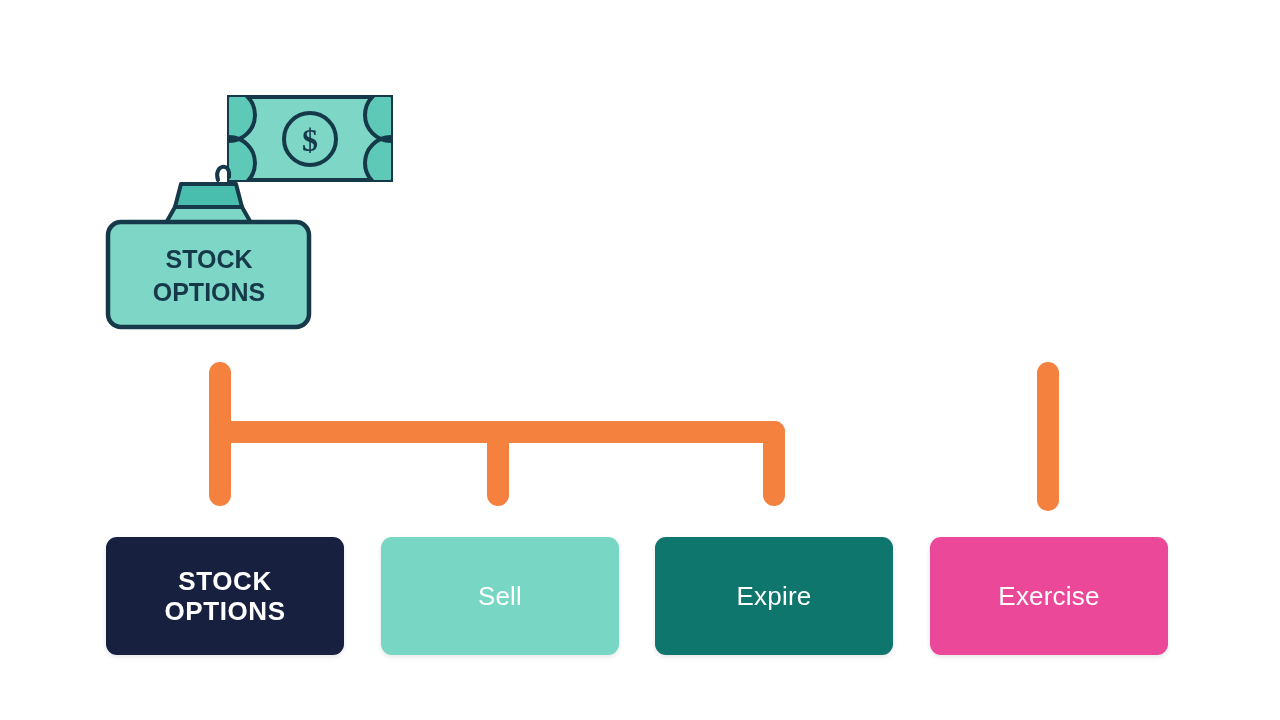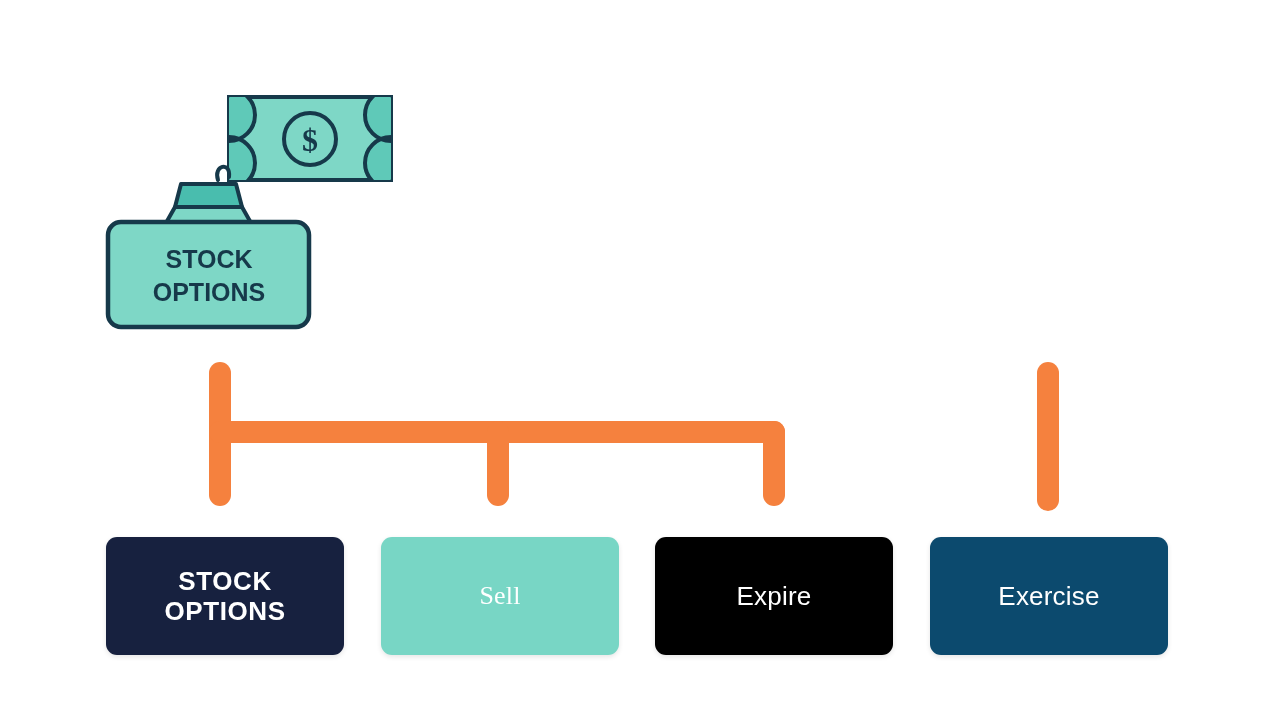--- a/index.html
+++ b/index.html
@@ -82,7 +82,7 @@
   }
 
   #box-stock-options { left: 106px;  width: 238px; background: #17213F; }
-  #box-sell          { left: 381px;  width: 238px; background: #78D6C5; font-family: Liberation Serif, serif; }
+  #box-sell          { left: 381px;  width: 238px; background: #78D6C5; }
   #box-expire        { left: 655px;  width: 238px; background: #37A49C; }
   #box-exercise      { left: 930px;  width: 238px; background: #2B7B85; }
 

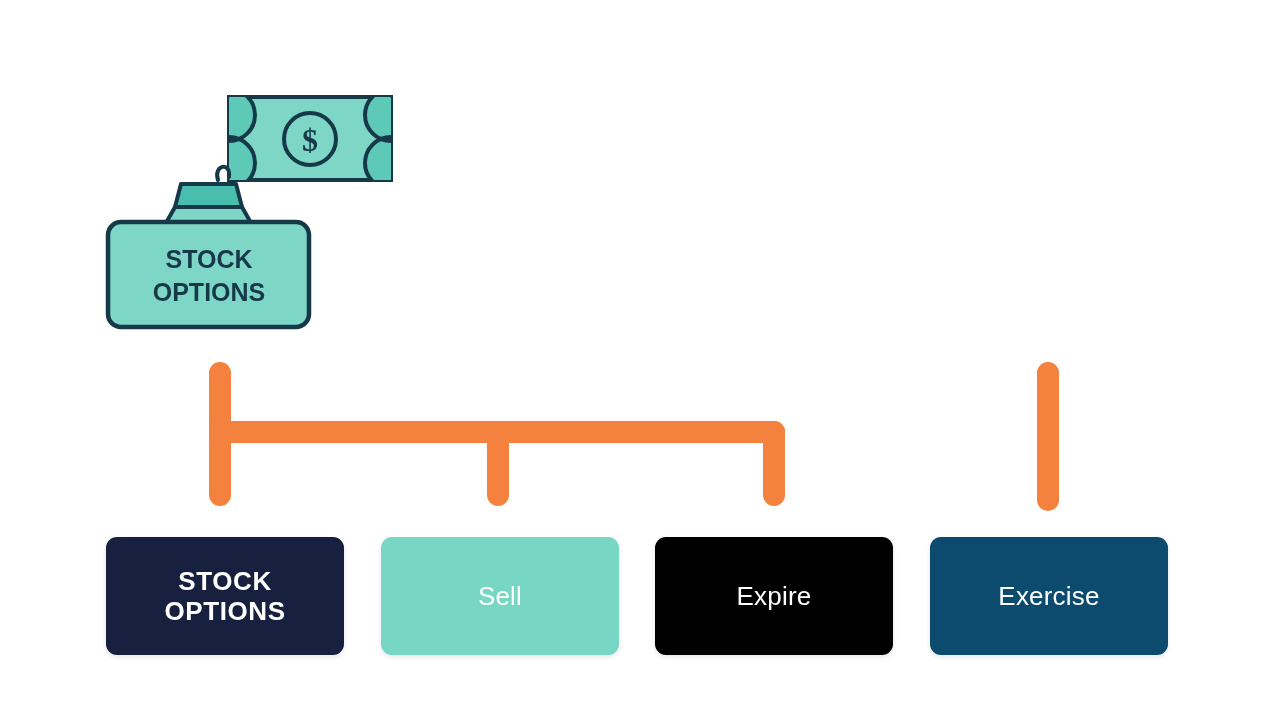--- a/index.html
+++ b/index.html
@@ -163,7 +163,7 @@
       <div class="lbl">Sell</div>
     </div>
 
-    <div class="lbox" id="box-expire" style="background: #000000; color: rgb(255, 255, 255);">
+    <div class="lbox" id="box-expire" style="background: #0f766e; color: rgb(255, 255, 255);">
       <div class="lbl">Expire</div>
     </div>
 

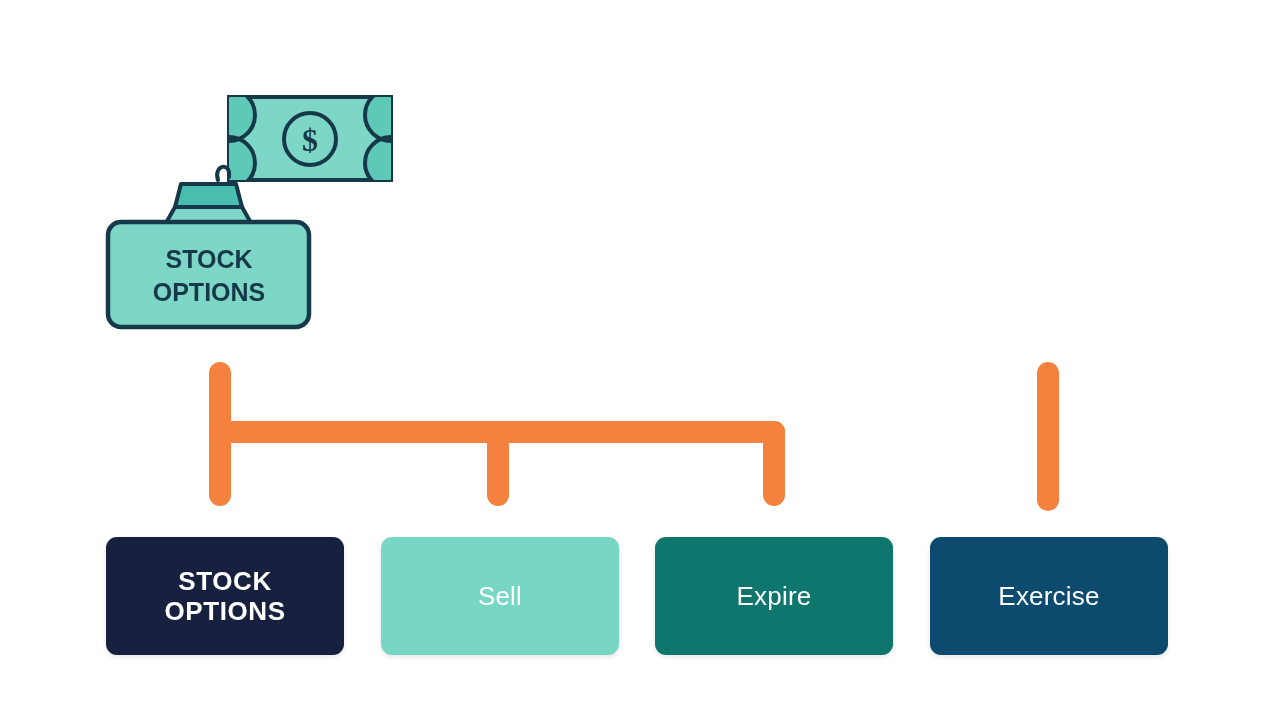--- a/index.html
+++ b/index.html
@@ -167,7 +167,7 @@
       <div class="lbl">Expire</div>
     </div>
 
-    <div class="lbox" id="box-exercise" style="background: #0c4a6e; color: rgb(255, 255, 255);">
+    <div class="lbox" id="box-exercise" style="background: #ec4899; color: rgb(255, 255, 255);">
       <div class="lbl">Exercise</div>
     </div>
 

